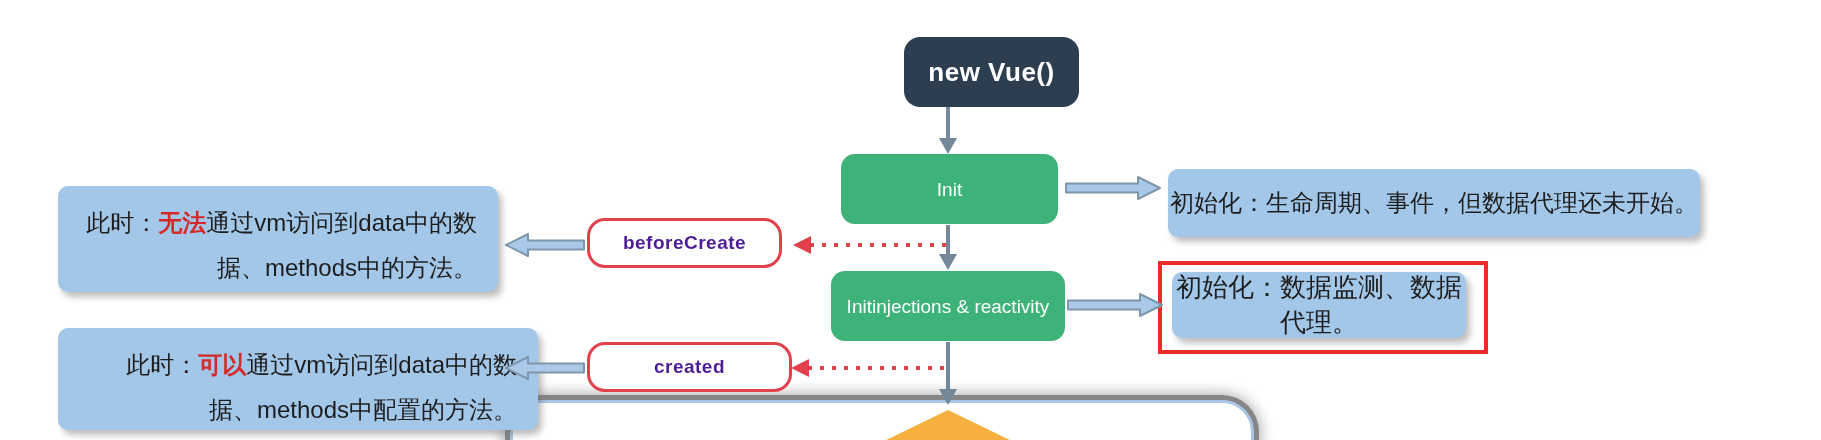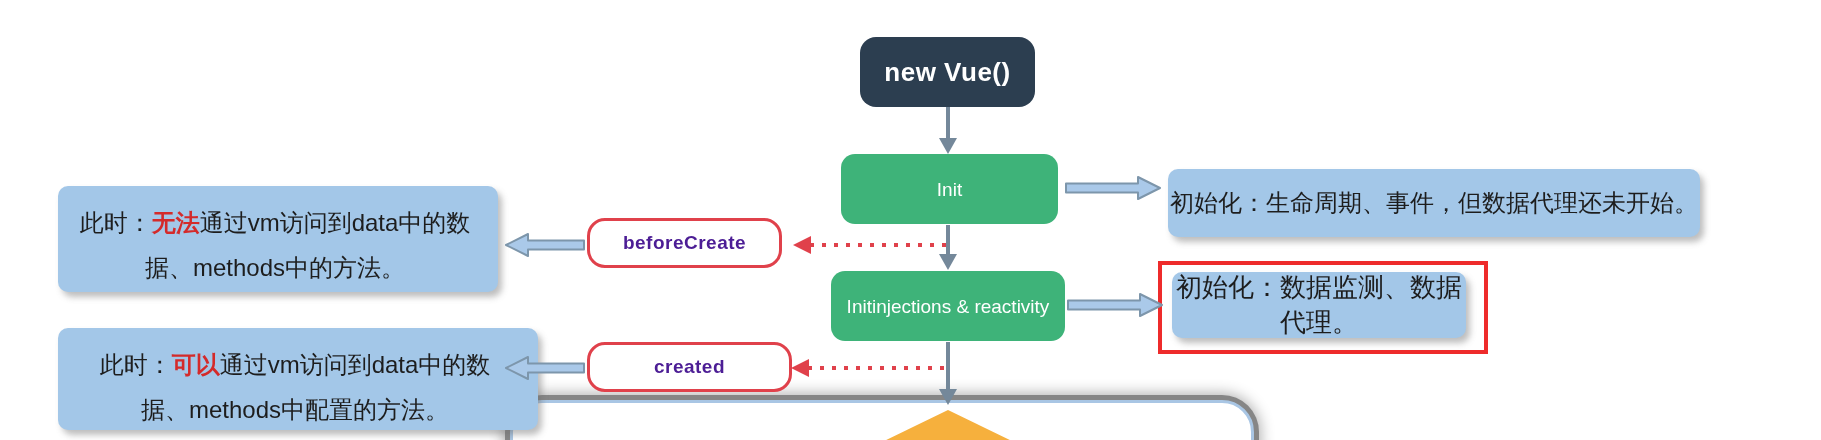--- a/index.html
+++ b/index.html
@@ -13,7 +13,7 @@
   .node-navy{
     background:#2c3e50;color:#fff;border-radius:16px;
     display:flex;align-items:center;justify-content:center;
-    font-weight:bold;font-size:26px;letter-spacing:.5px;z-index:3;
+    font-weight:bold;font-size:26px;letter-spacing:.5px;z-index:3;margin-left:44px;
   }
   
   .node-green{

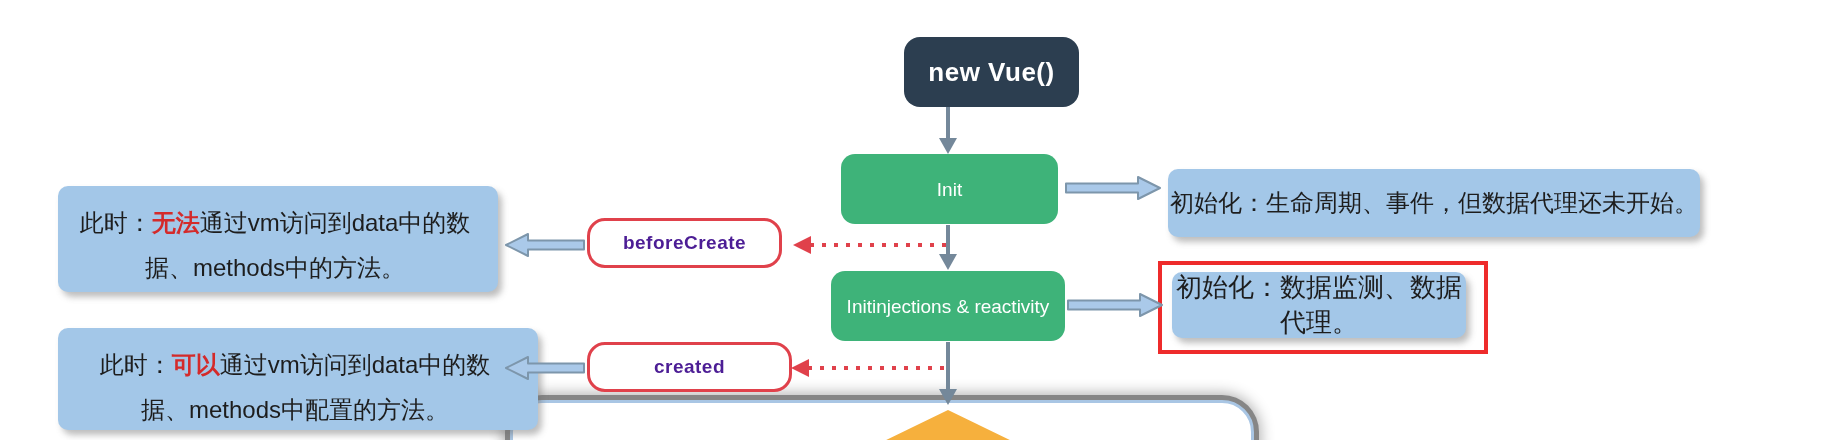--- a/index.html
+++ b/index.html
@@ -32,7 +32,7 @@
     background:#a3c7e8;border-radius:10px;color:#1d1d1d;font-size:24px;
     box-shadow:4px 5px 6px rgba(110,110,110,.45);z-index:2;
   }
-  .note-left{padding:14px 27px 0 21px;line-height:45px;text-align:center;}
+  .note-left{padding:14px 21px 0 21px;line-height:45px;text-align:right;}
   .note-right{display:flex;align-items:center;justify-content:center;text-align:center;}
   .hl-red{color:#d42a2a;font-weight:bold;}
   

